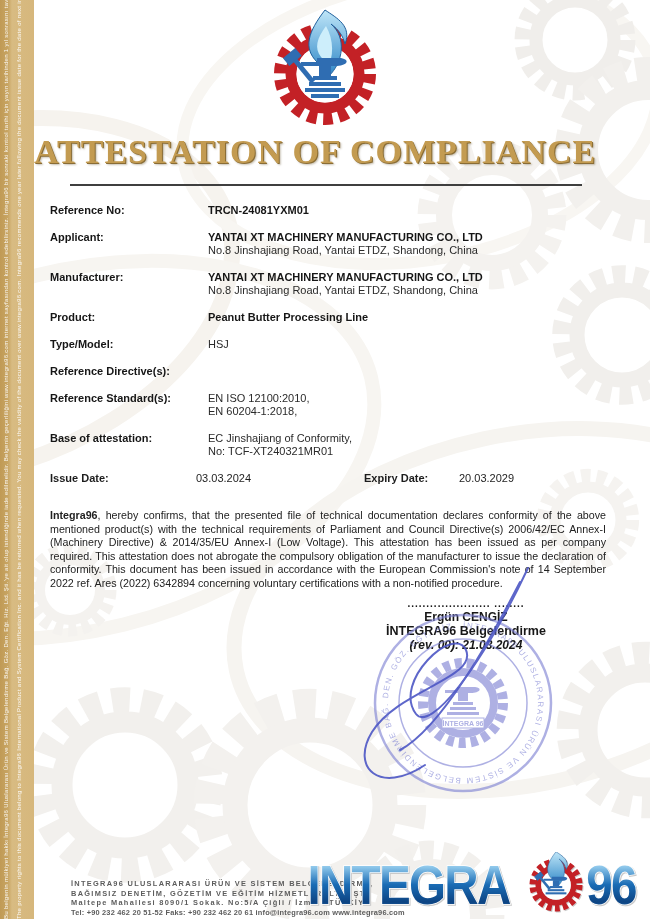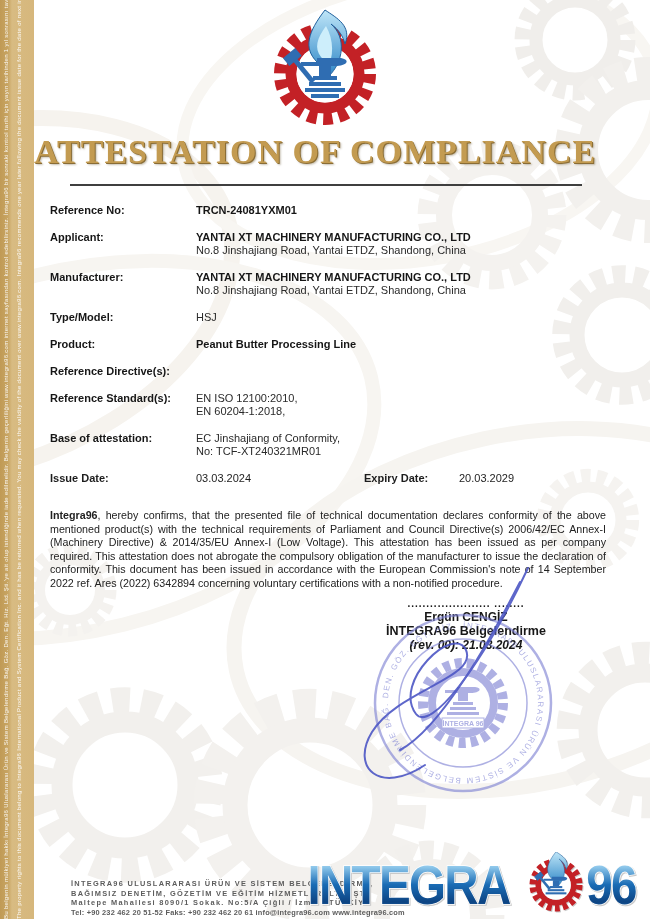--- a/index.html
+++ b/index.html
@@ -33,7 +33,7 @@
   }
   
   .content{position:absolute;left:50px;right:44px;top:204px;z-index:2;}
-  .frow{display:flex;margin-bottom:14px;}
+  .frow{display:flex;margin-bottom:14px;gap:12px;}
   .flabel{width:146px;flex:0 0 146px;font-weight:bold;font-size:11px;line-height:13px;color:#161616;}
   .fvals{flex:1;font-size:11px;line-height:13px;color:#2a2a2a;}
   .fline.b{font-weight:bold;color:#161616;}

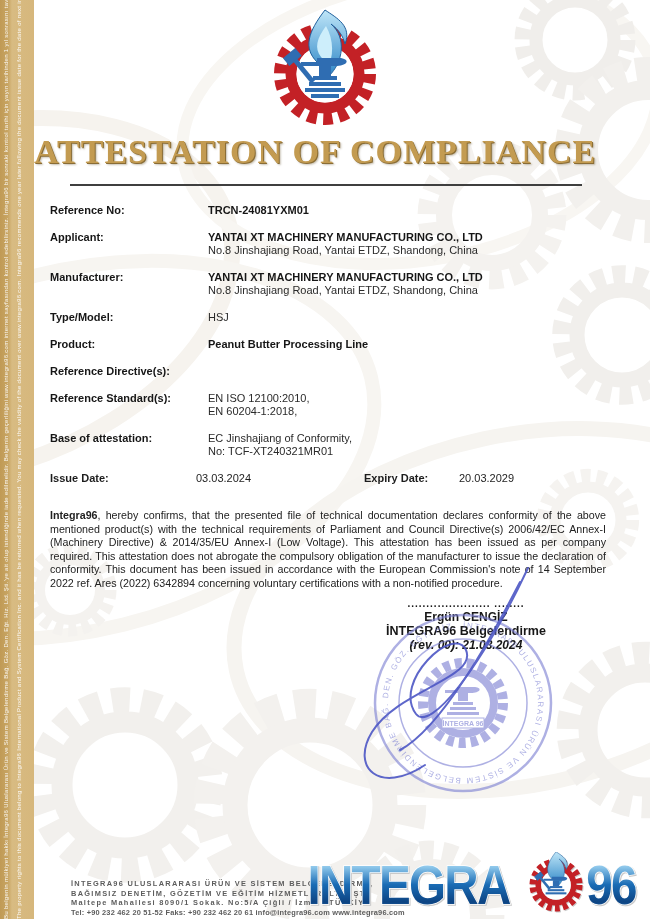--- a/index.html
+++ b/index.html
@@ -153,15 +153,15 @@
         </div>
       </div>
       <div class="frow">
+        <div class="flabel">Product:</div>
+        <div class="fvals">
+          <div class="fline b">Peanut Butter Processing Line</div>
+        </div>
+      </div>
+      <div class="frow">
         <div class="flabel">Type/Model:</div>
         <div class="fvals">
           <div class="fline">HSJ</div>
-        </div>
-      </div>
-      <div class="frow">
-        <div class="flabel">Product:</div>
-        <div class="fvals">
-          <div class="fline b">Peanut Butter Processing Line</div>
         </div>
       </div>
       <div class="frow">

